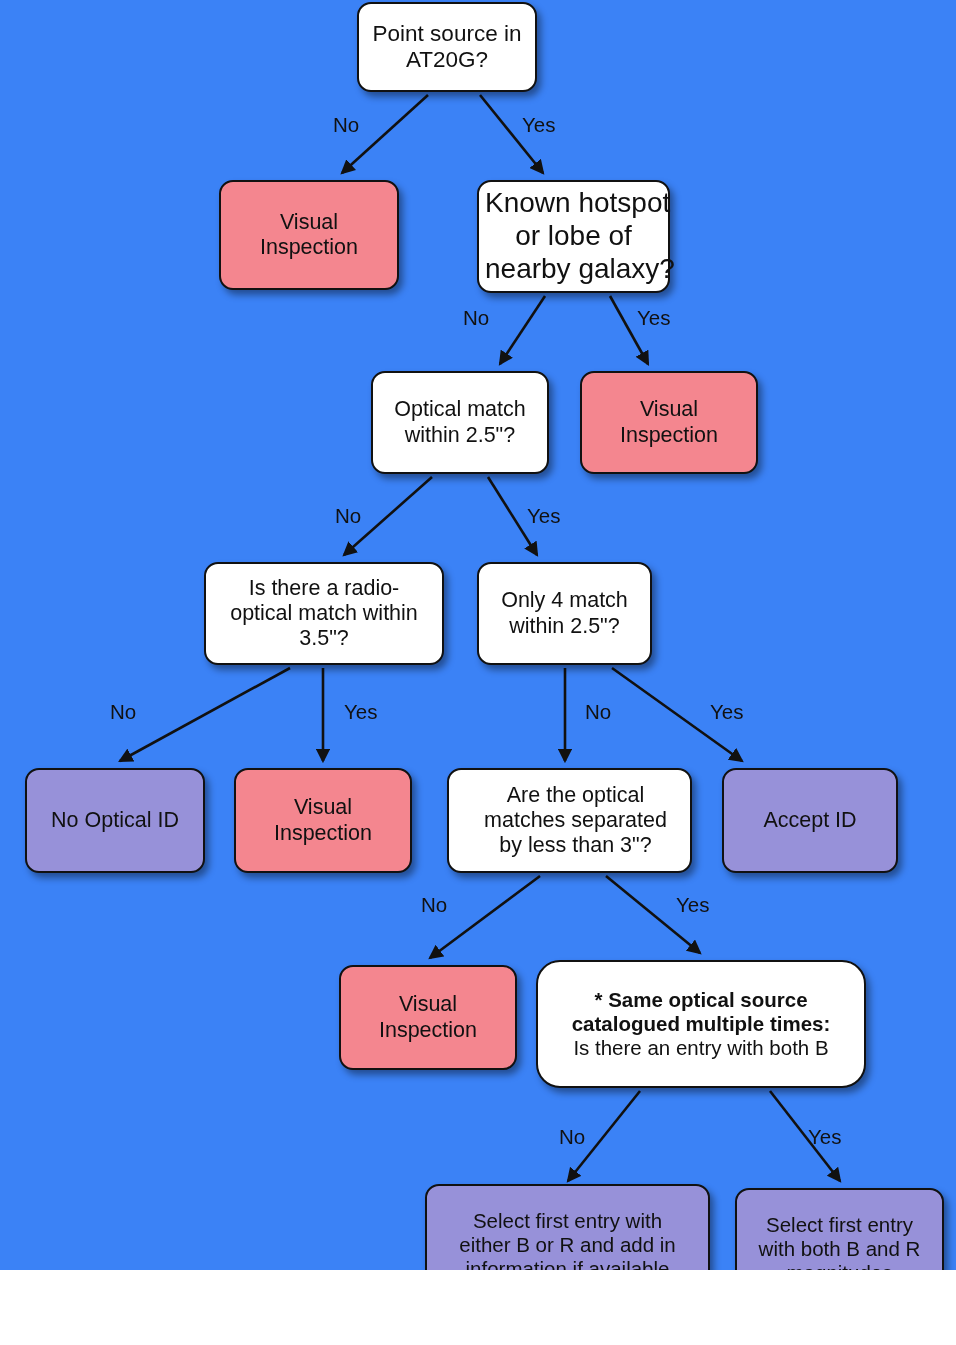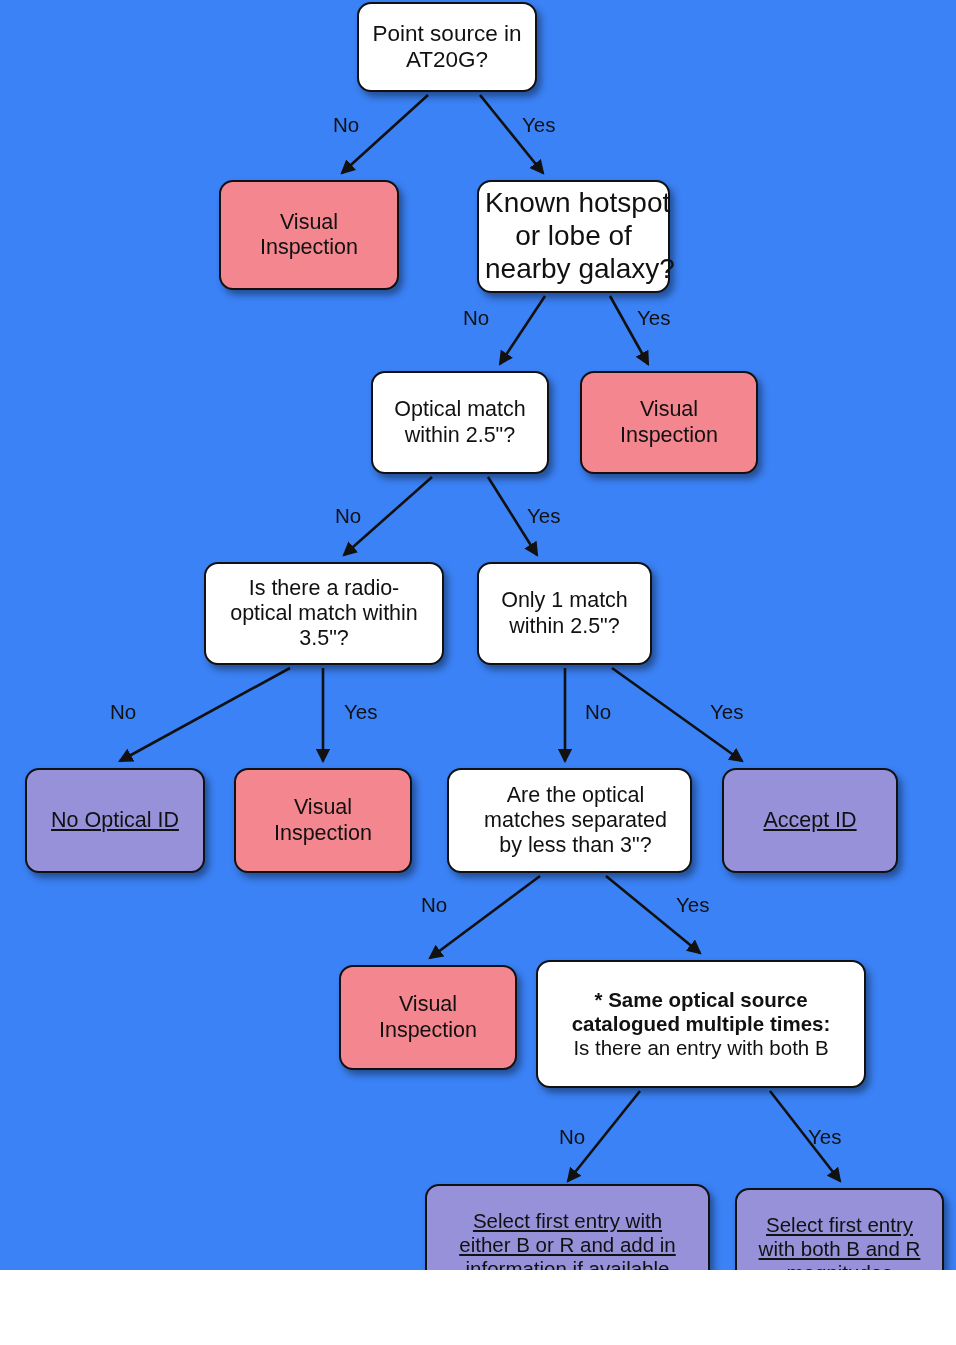--- a/index.html
+++ b/index.html
@@ -121,7 +121,7 @@
       </div>
       <div class="node decision" style="left: 477px; top: 562px; width: 175px; height: 103px; font-size: 21.5px;">
         <div class="lines">
-          <span class="ln">Only 1 match</span>
+          <span class="ln">Only 4 match</span>
           <span class="ln">within 2.5"?</span>
         </div>
       </div>

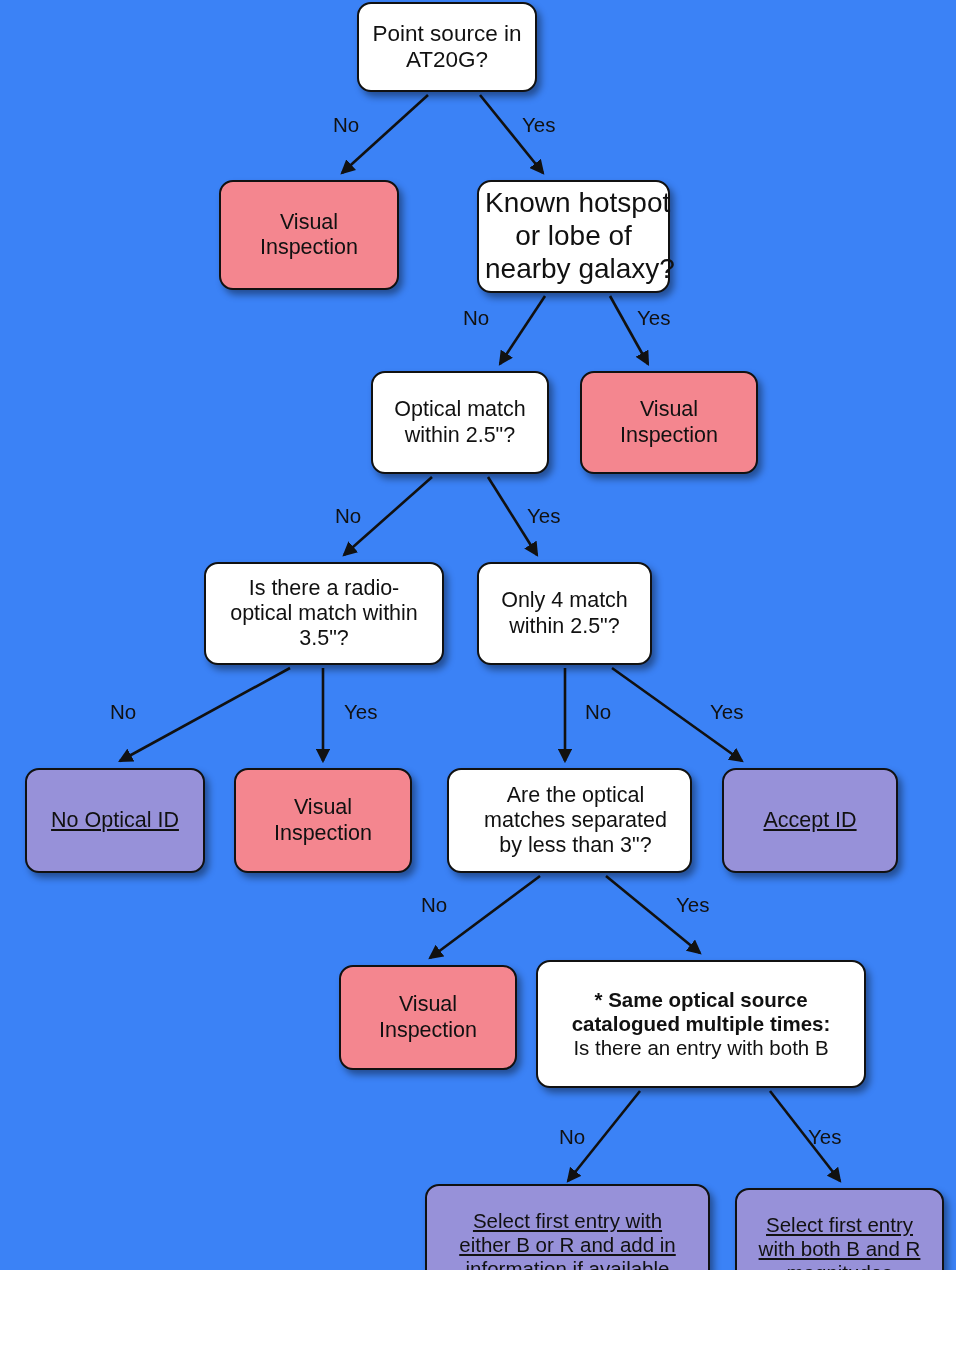--- a/index.html
+++ b/index.html
@@ -42,7 +42,7 @@
   .node .ln { display: block; white-space: nowrap; }
   .decision { background: #ffffff; }
   .visual  { background: #F4868F; }
-  .result  { background: #9791D9; text-decoration: underline; }
+  .result  { background: #9791D9; }
   .edge-label {
     position: absolute;
     font-size: 20.5px;

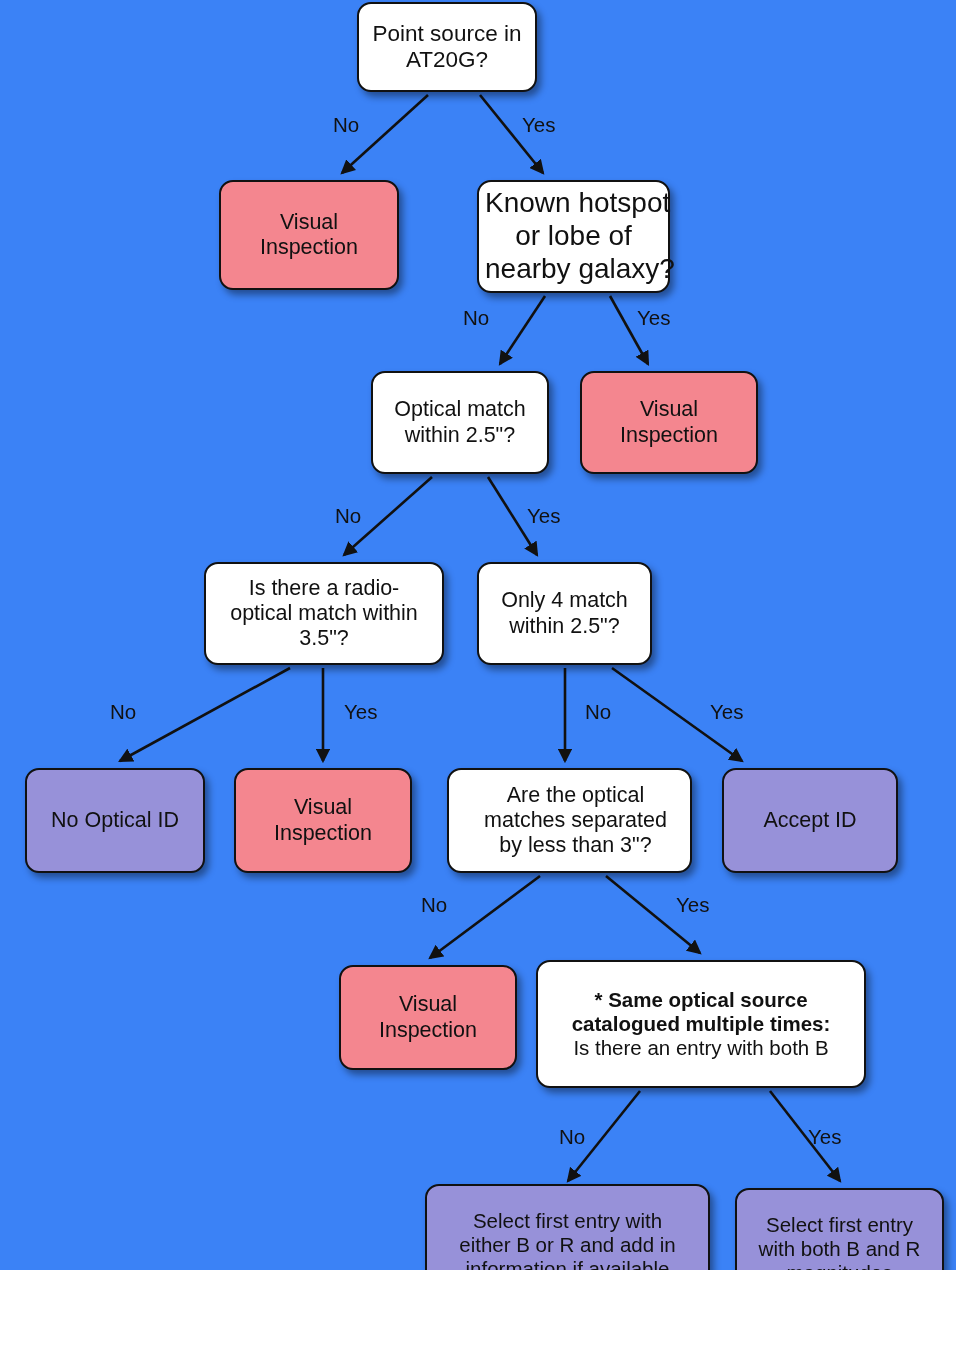--- a/index.html
+++ b/index.html
@@ -154,7 +154,7 @@
           <span class="ln">Inspection</span>
         </div>
       </div>
-      <div class="node decision" style="left: 536px; top: 960px; width: 330px; height: 128px; font-size: 20.5px;">
+      <div class="node decision" style="left: 536px; top: 960px; width: 330px; height: 128px; font-size: 20.5px; border-radius: 24px;">
         <div class="lines">
           <span class="bold-ln">*   Same optical source</span>
           <span class="bold-ln">catalogued multiple times:</span>

